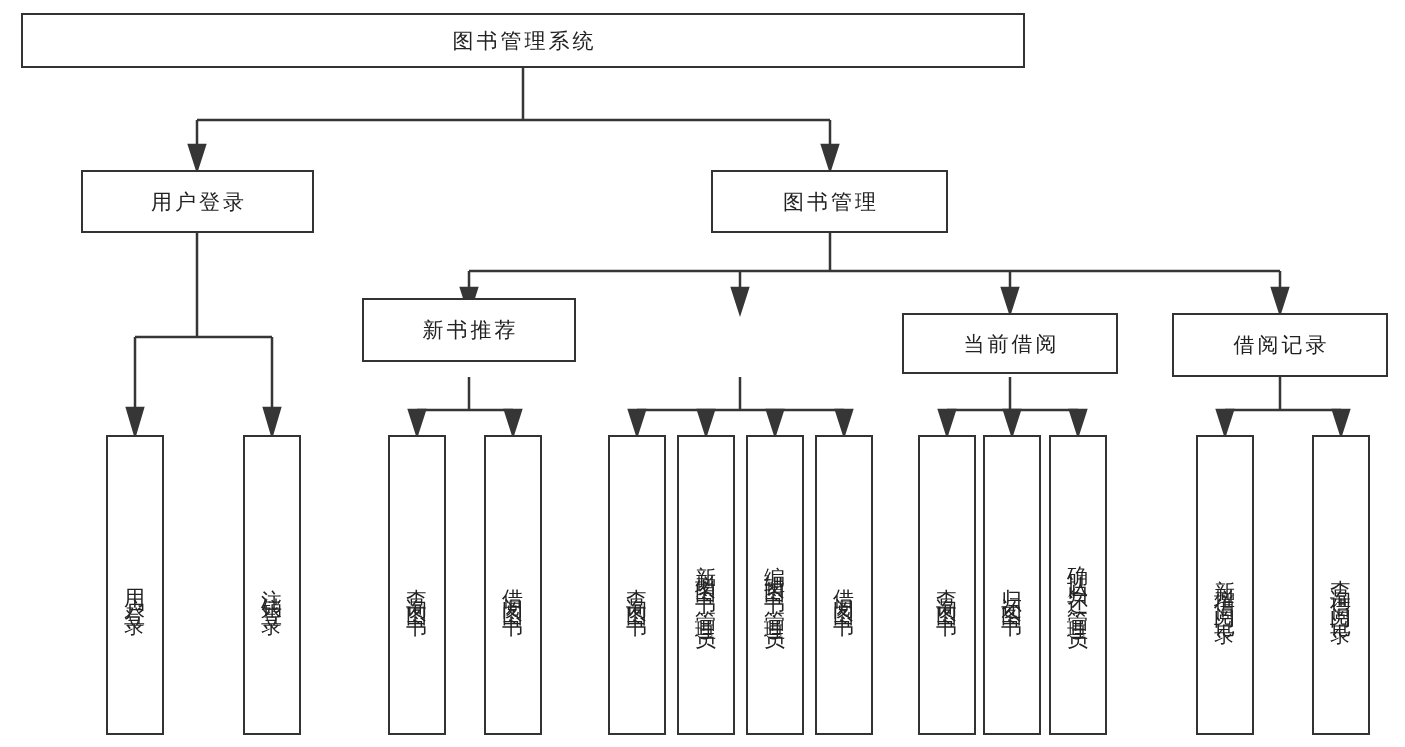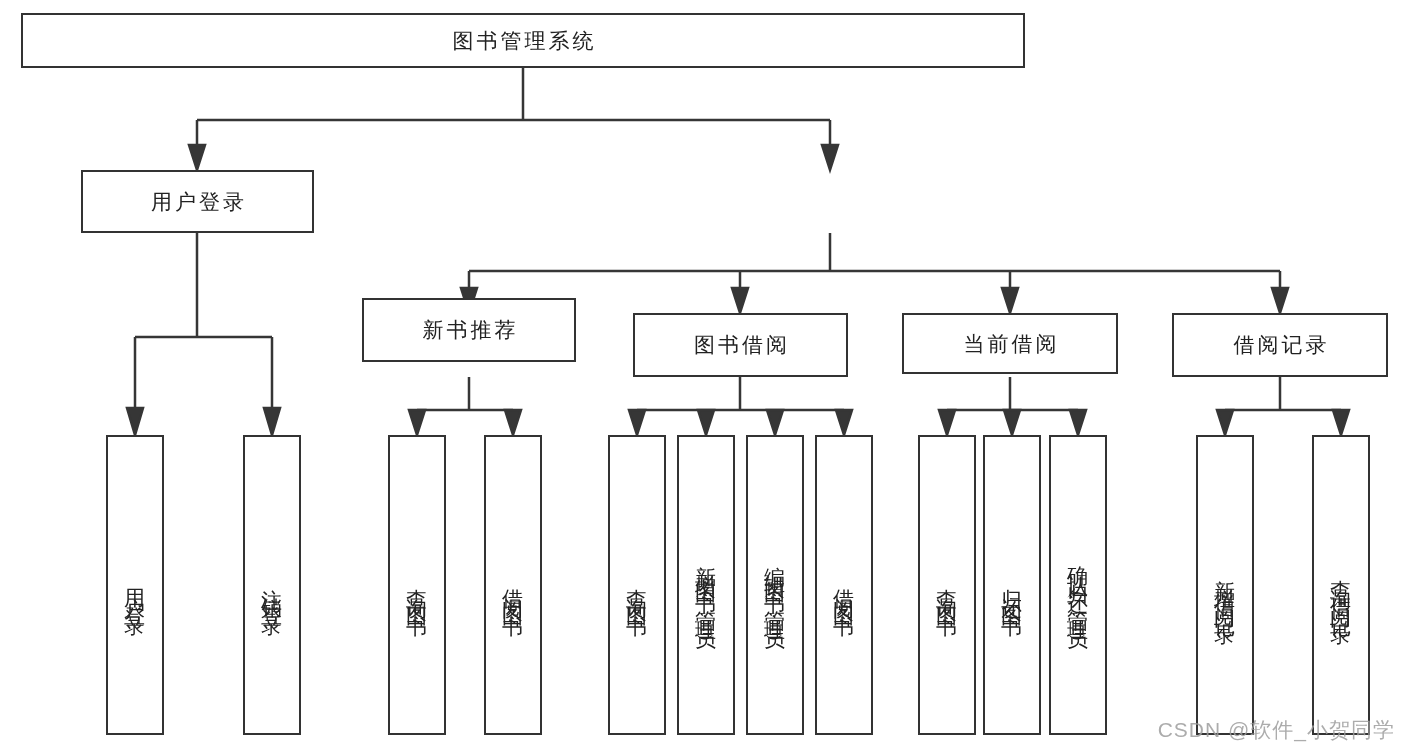--- a/index.html
+++ b/index.html
@@ -90,6 +90,9 @@
   <div class="box h" style="left:81px;top:170px;width:233px;height:63px">
     <span>用户登录</span>
   </div>
+  <div class="box h" style="left:711px;top:170px;width:237px;height:63px">
+    <span>图书管理</span>
+  </div>
 
   <div class="box h" style="left:362px;top:298px;width:214px;height:64px">
     <span>新书推荐</span>

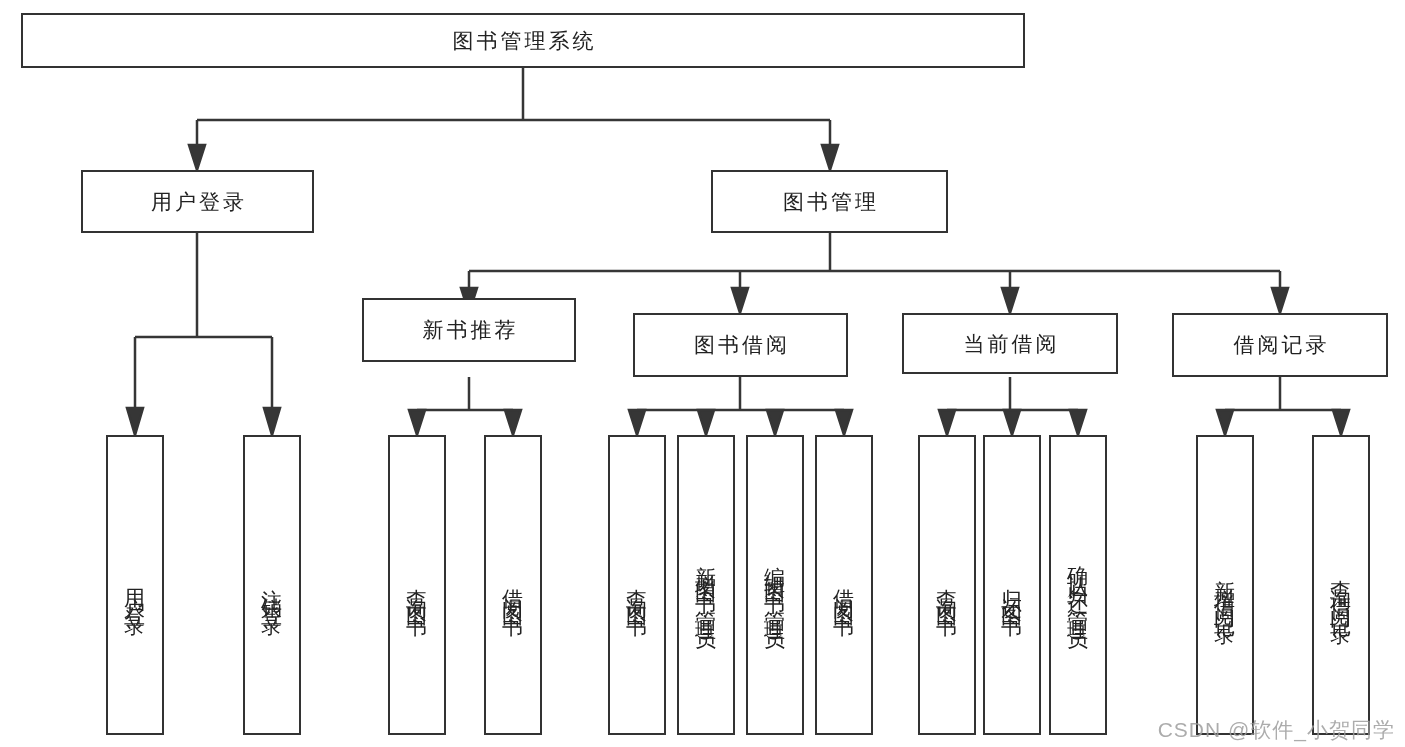--- a/index.html
+++ b/index.html
@@ -97,9 +97,6 @@
   <div class="box h" style="left:362px;top:298px;width:214px;height:64px">
     <span>新书推荐</span>
   </div>
-  <div class="box h" style="left:633px;top:313px;width:215px;height:64px">
-    <span>图书借阅</span>
-  </div>
   <div class="box h" style="left:902px;top:313px;width:216px;height:61px">
     <span>当前借阅</span>
   </div>

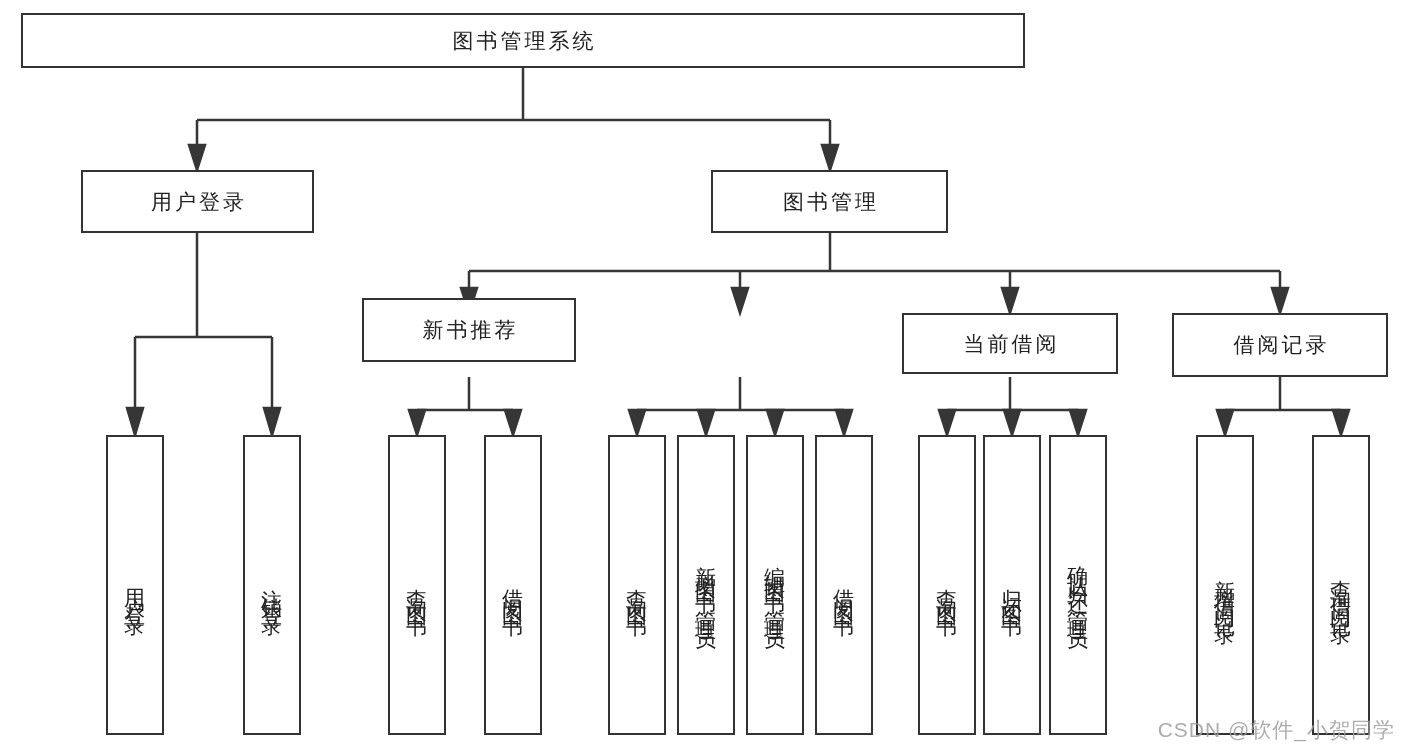--- a/index.html
+++ b/index.html
@@ -144,7 +144,6 @@
     <span>查询借阅记录</span>
   </div>
 
-  <div id="watermark">CSDN @软件_小贺同学</div>
 
 </div>
 

